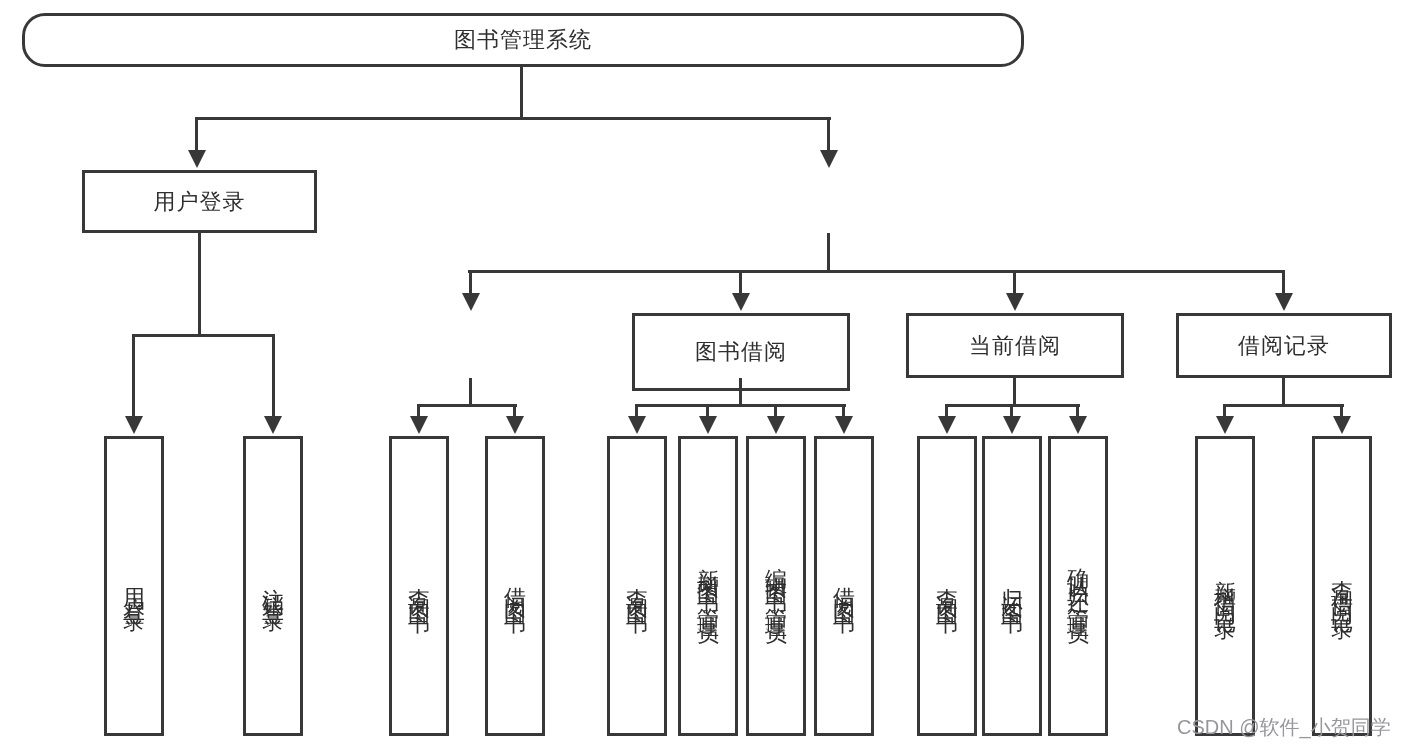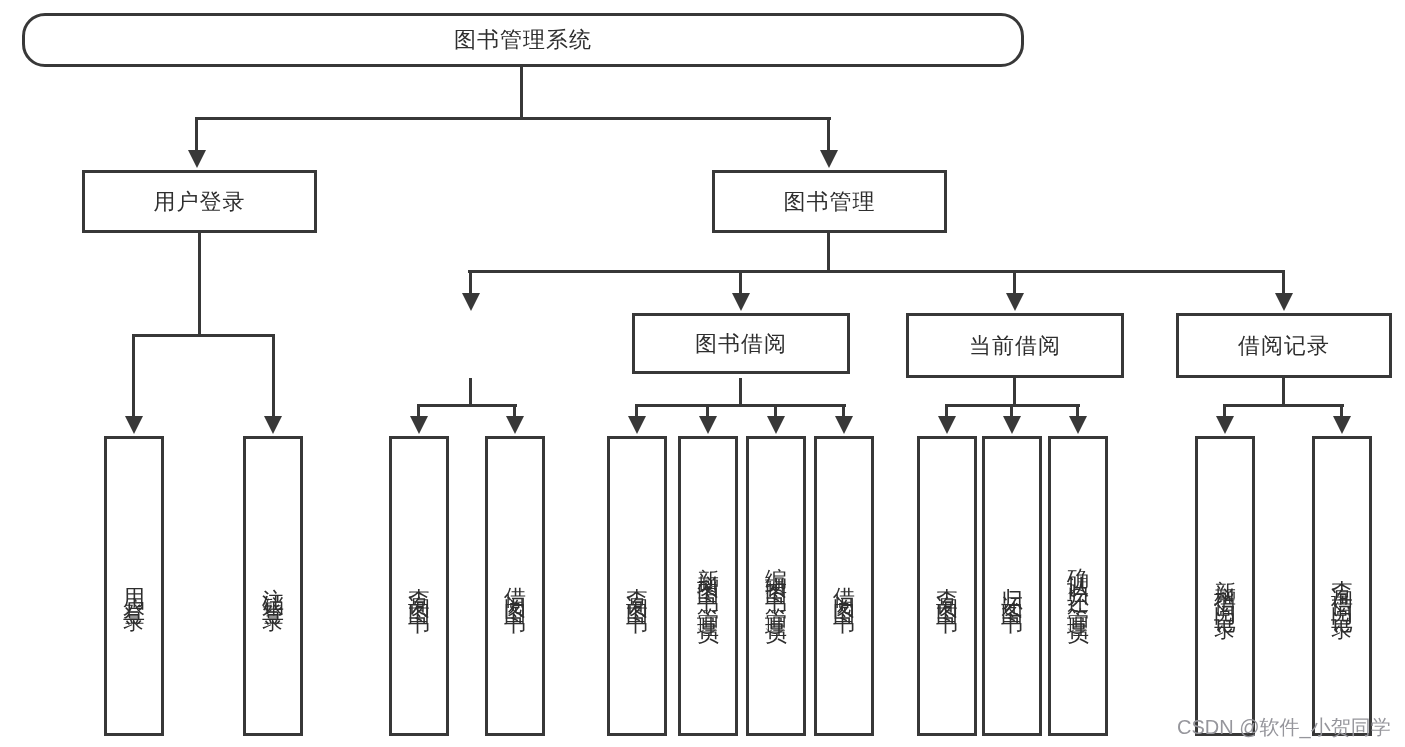--- a/index.html
+++ b/index.html
@@ -69,9 +69,6 @@
 
   <div class="box" style="left:82px;top:170px;width:235px;height:63px;">
     <span>用户登录</span>
-  </div>
-  <div class="box" style="left:712px;top:170px;width:235px;height:63px;">
-    <span>图书管理</span>
   </div>
 
   <div class="vline" style="left:198px;top:233px;width:3px;height:103px;"></div>

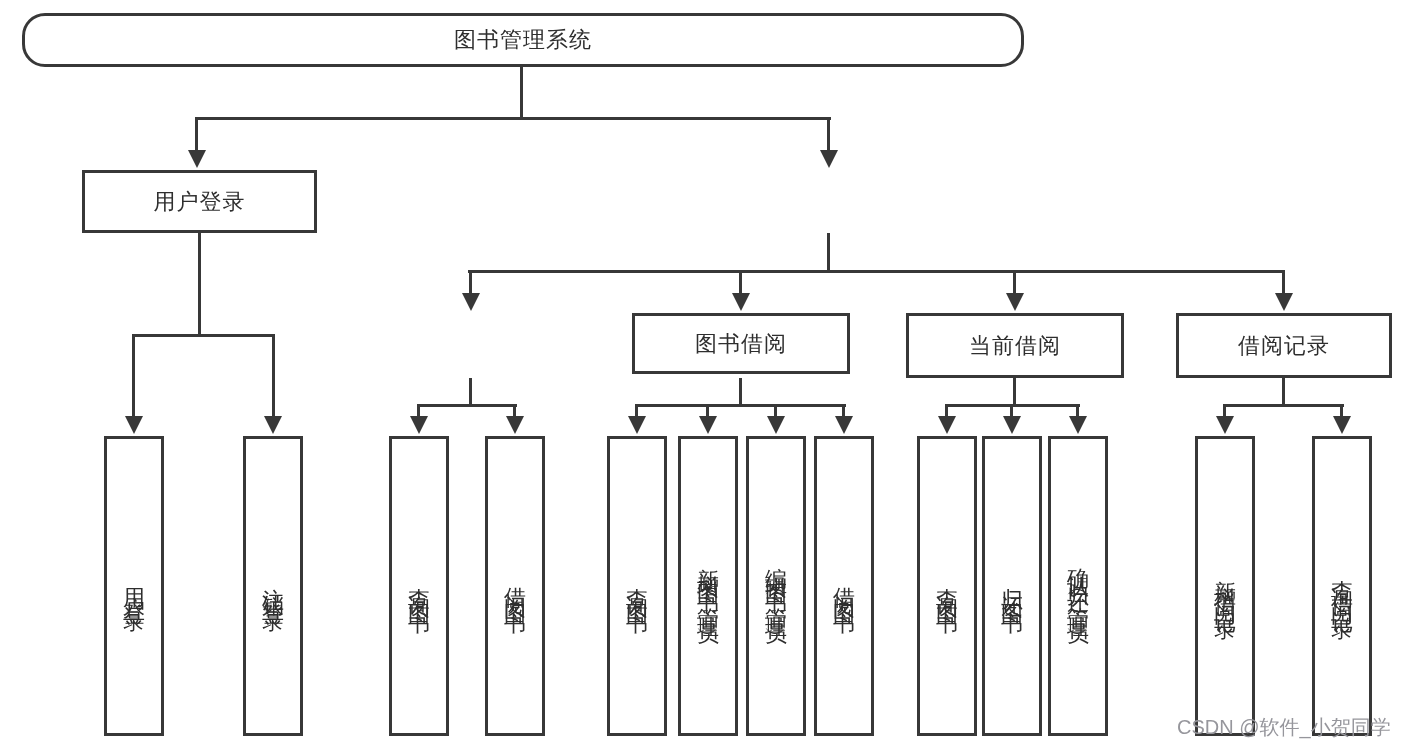--- a/index.html
+++ b/index.html
@@ -89,7 +89,7 @@
   <div class="vline" style="left:1282px;top:270px;width:3px;height:25px;"></div>
   <div class="ah" style="left:1275px;top:293px;"></div>
 
-  <div class="box" style="left:632px;top:313px;width:218px;height:61px;">
+  <div class="box" style="left:632px;top:313px;width:218px;height:78px;">
     <span>图书借阅</span>
   </div>
   <div class="box" style="left:906px;top:313px;width:218px;height:65px;">

